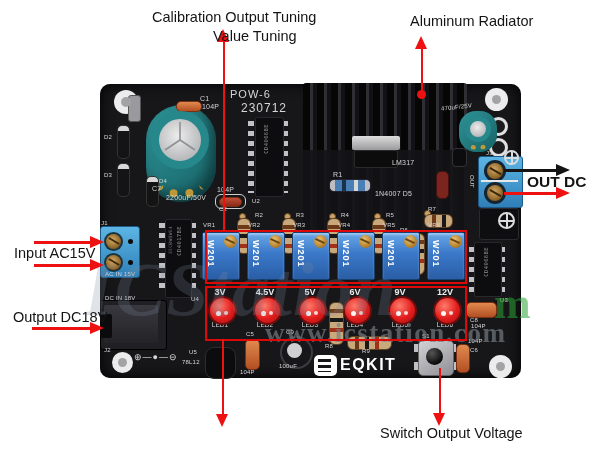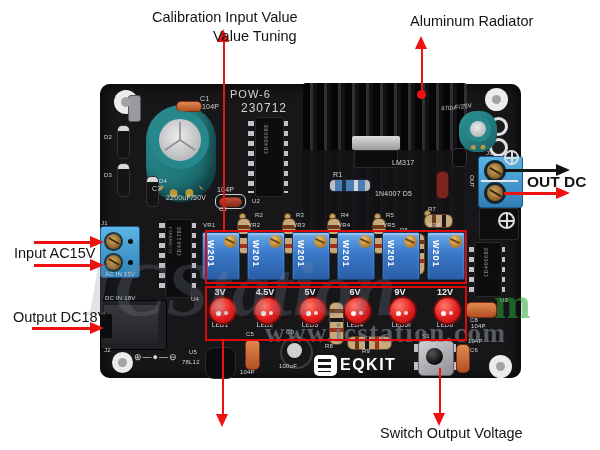--- a/index.html
+++ b/index.html
@@ -315,7 +315,7 @@
   <div class="hline" style="left:504px;top:192px;width:52px"></div>
   <div class="tri-right" style="left:556px;top:187px"></div>
 
-  <div class="label" style="left:152px;top:9px">Calibration Input Value</div>
+  <div class="label" style="left:152px;top:9px">Calibration Output Tuning</div>
   <div class="label" style="left:213px;top:28px">Value Tuning</div>
   <div class="label" style="left:410px;top:13px">Aluminum Radiator</div>
   <div class="label big" style="left:527px;top:173px">OUT DC</div>

